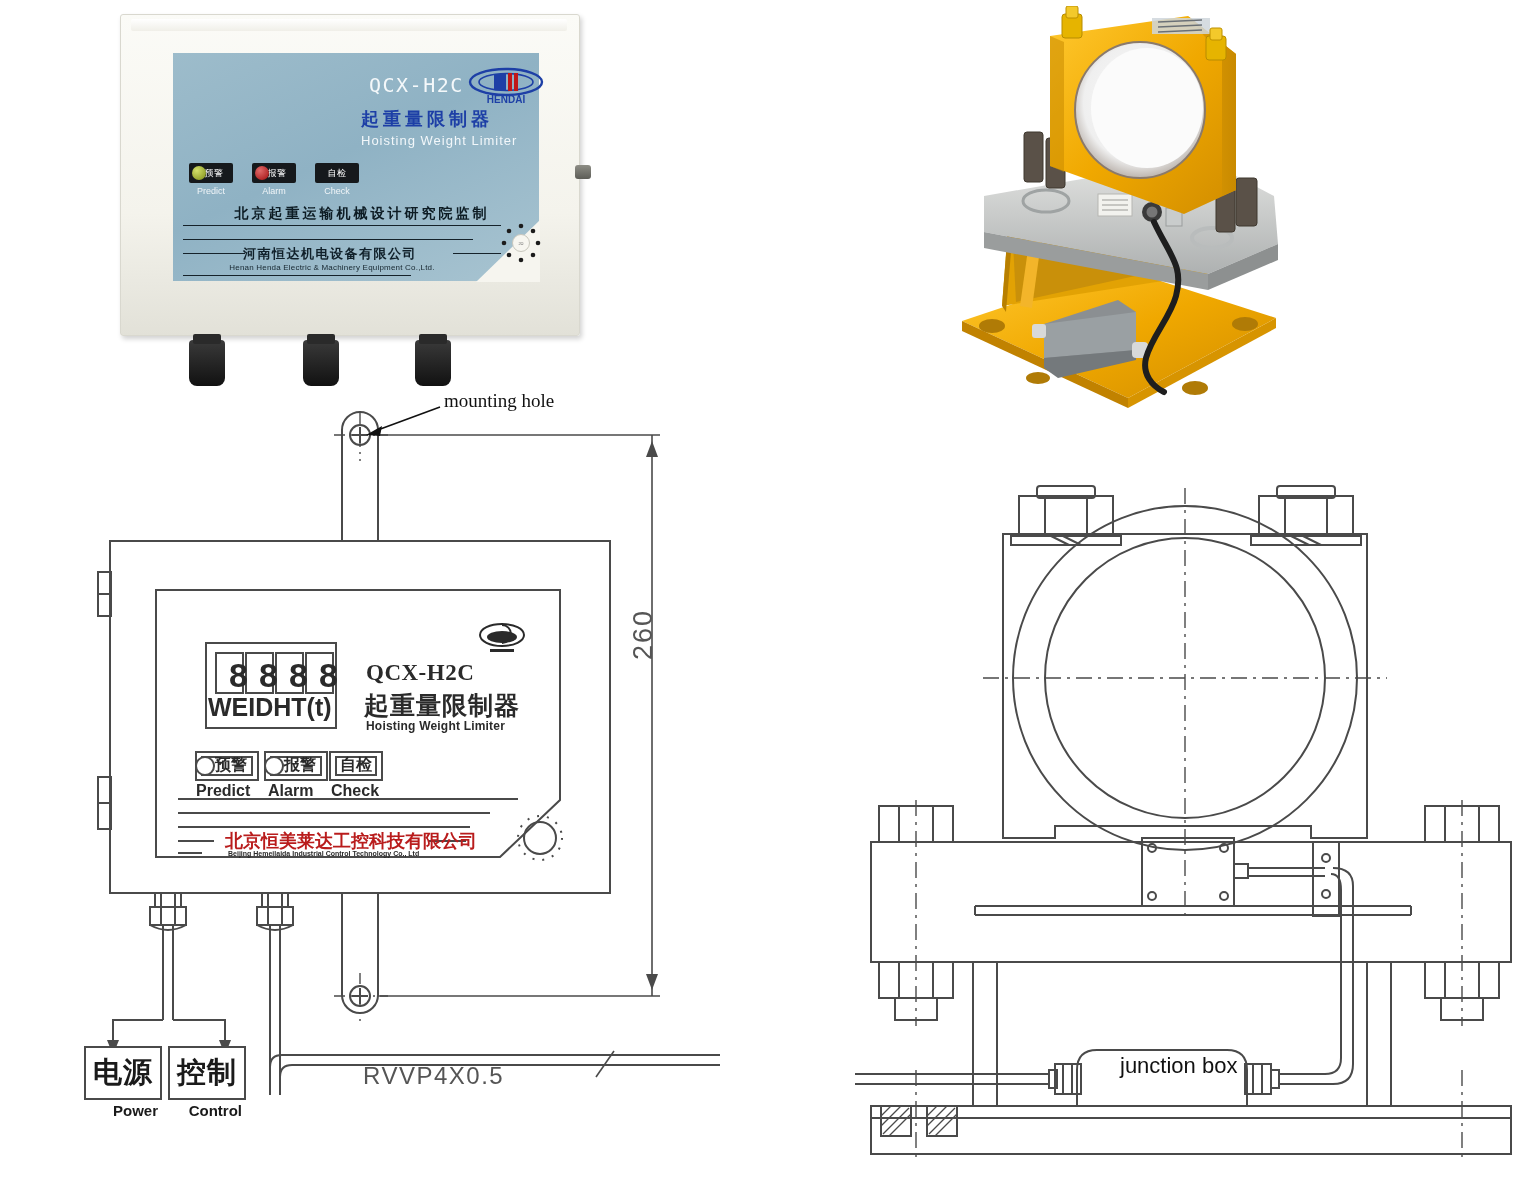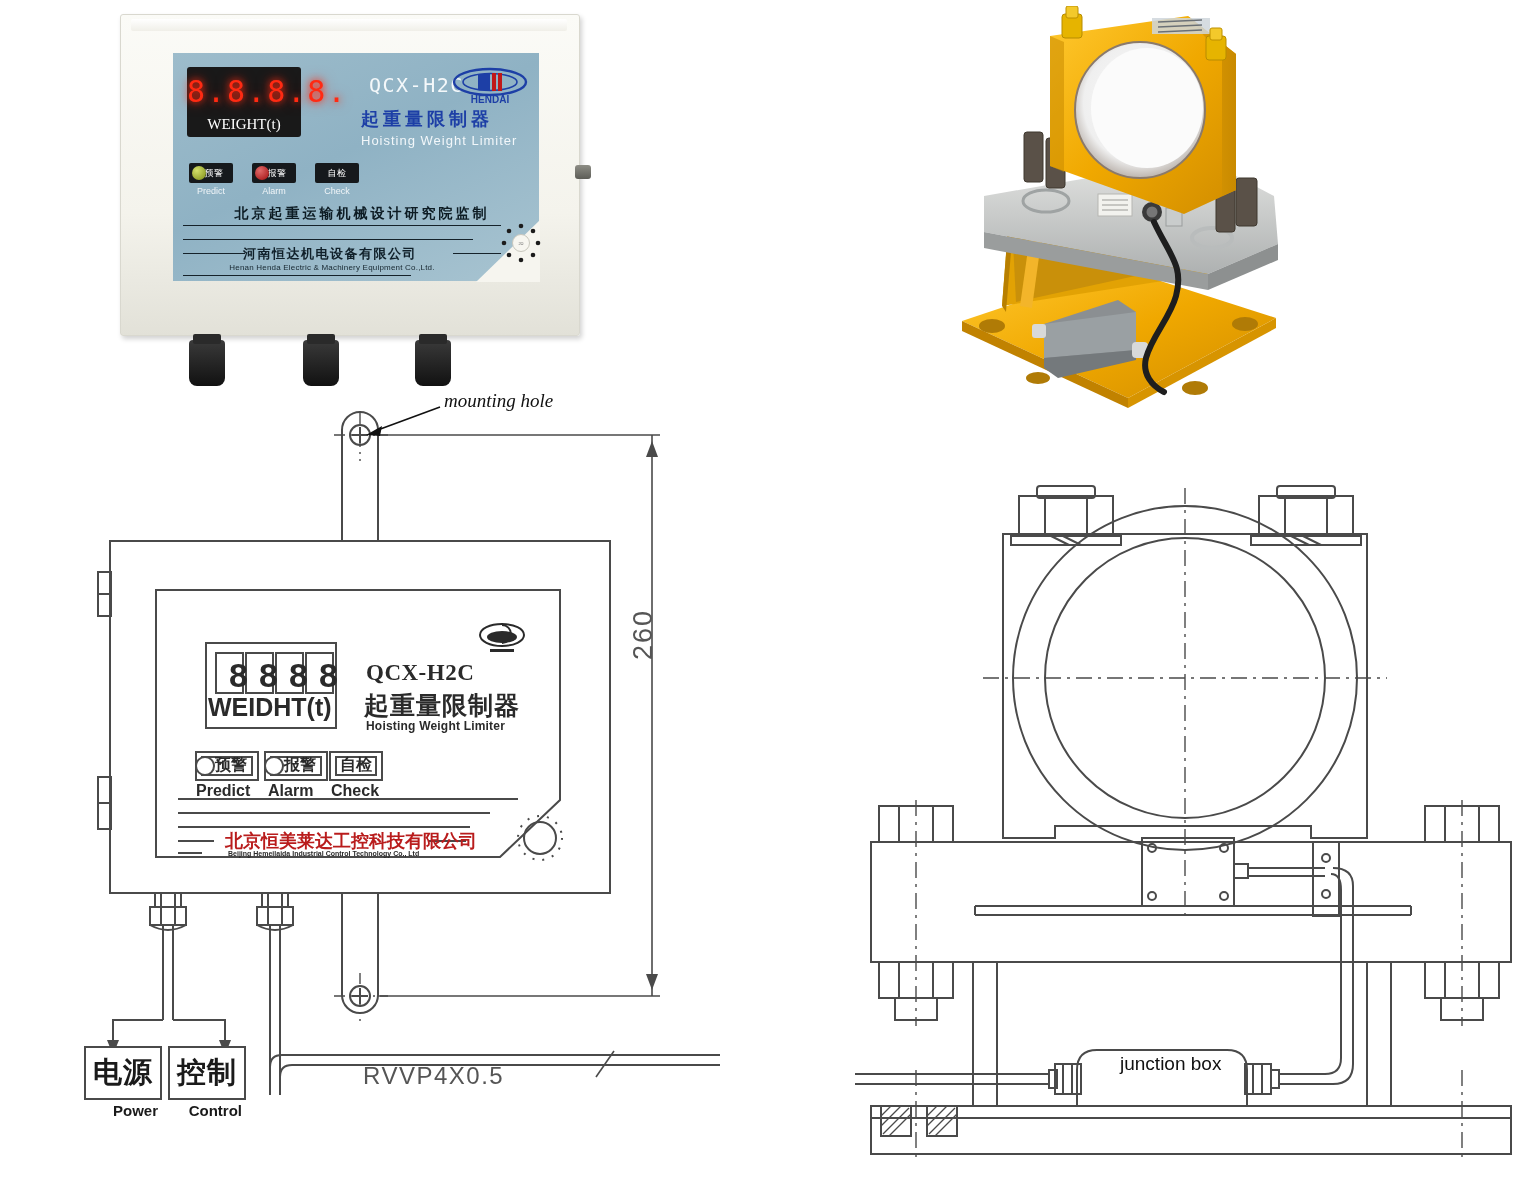--- a/index.html
+++ b/index.html
@@ -89,10 +89,6 @@
 
     <div class="ctrl-face">
 
-      <div class="led-panel">
-        <div class="led-digits">8.8.8.8.</div>
-        <div class="led-cap">WEIGHT(t)</div>
-      </div>
 
       <div class="model-txt">QCX-H2C</div>
 

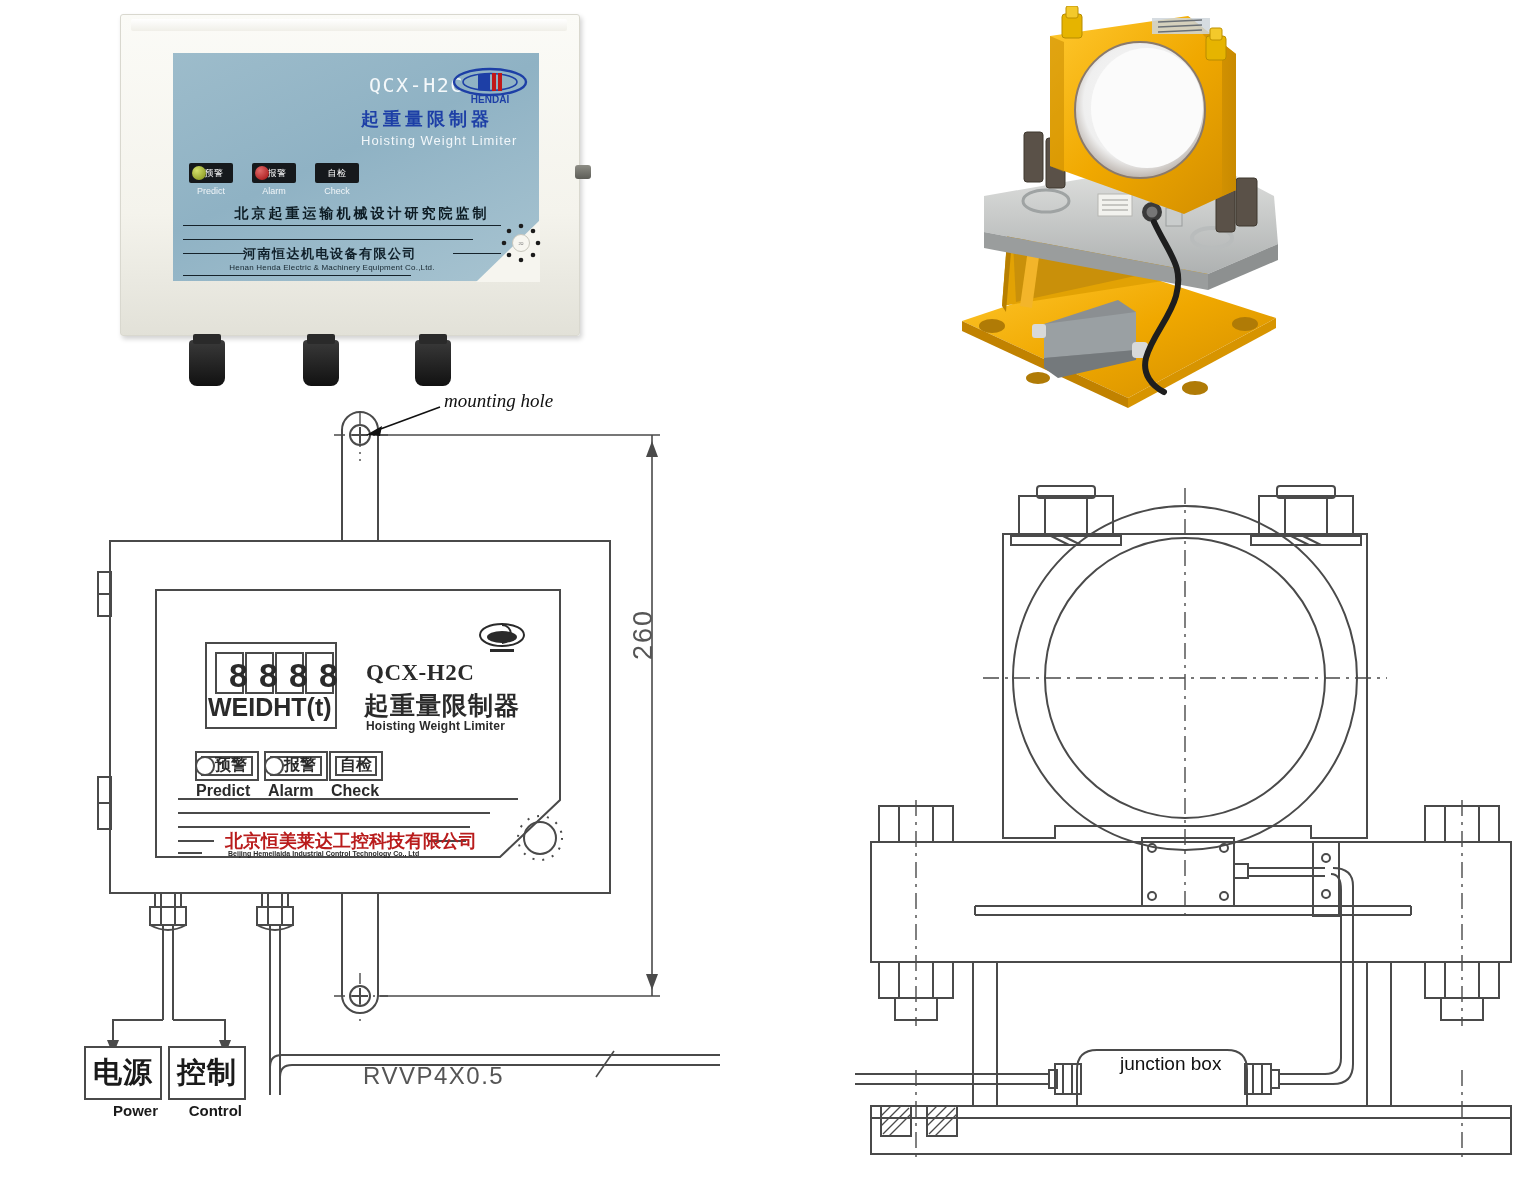--- a/index.html
+++ b/index.html
@@ -35,7 +35,7 @@
       letter-spacing:4px;font-weight:bold;}
   .en-title{position:absolute;left:188px;top:80px;font-size:13px;color:#f2f7fa;
       letter-spacing:1px;}
-  .brandmark{position:absolute;left:278px;top:14px;width:78px;height:40px;}
+  .brandmark{position:absolute;left:294px;top:14px;width:78px;height:40px;}
   .btn-row{position:absolute;left:16px;top:110px;display:flex;gap:19px;}
   .btn-cell{width:44px;text-align:center;}
   .btn-box{width:44px;height:20px;background:#16191c;border-radius:2px;

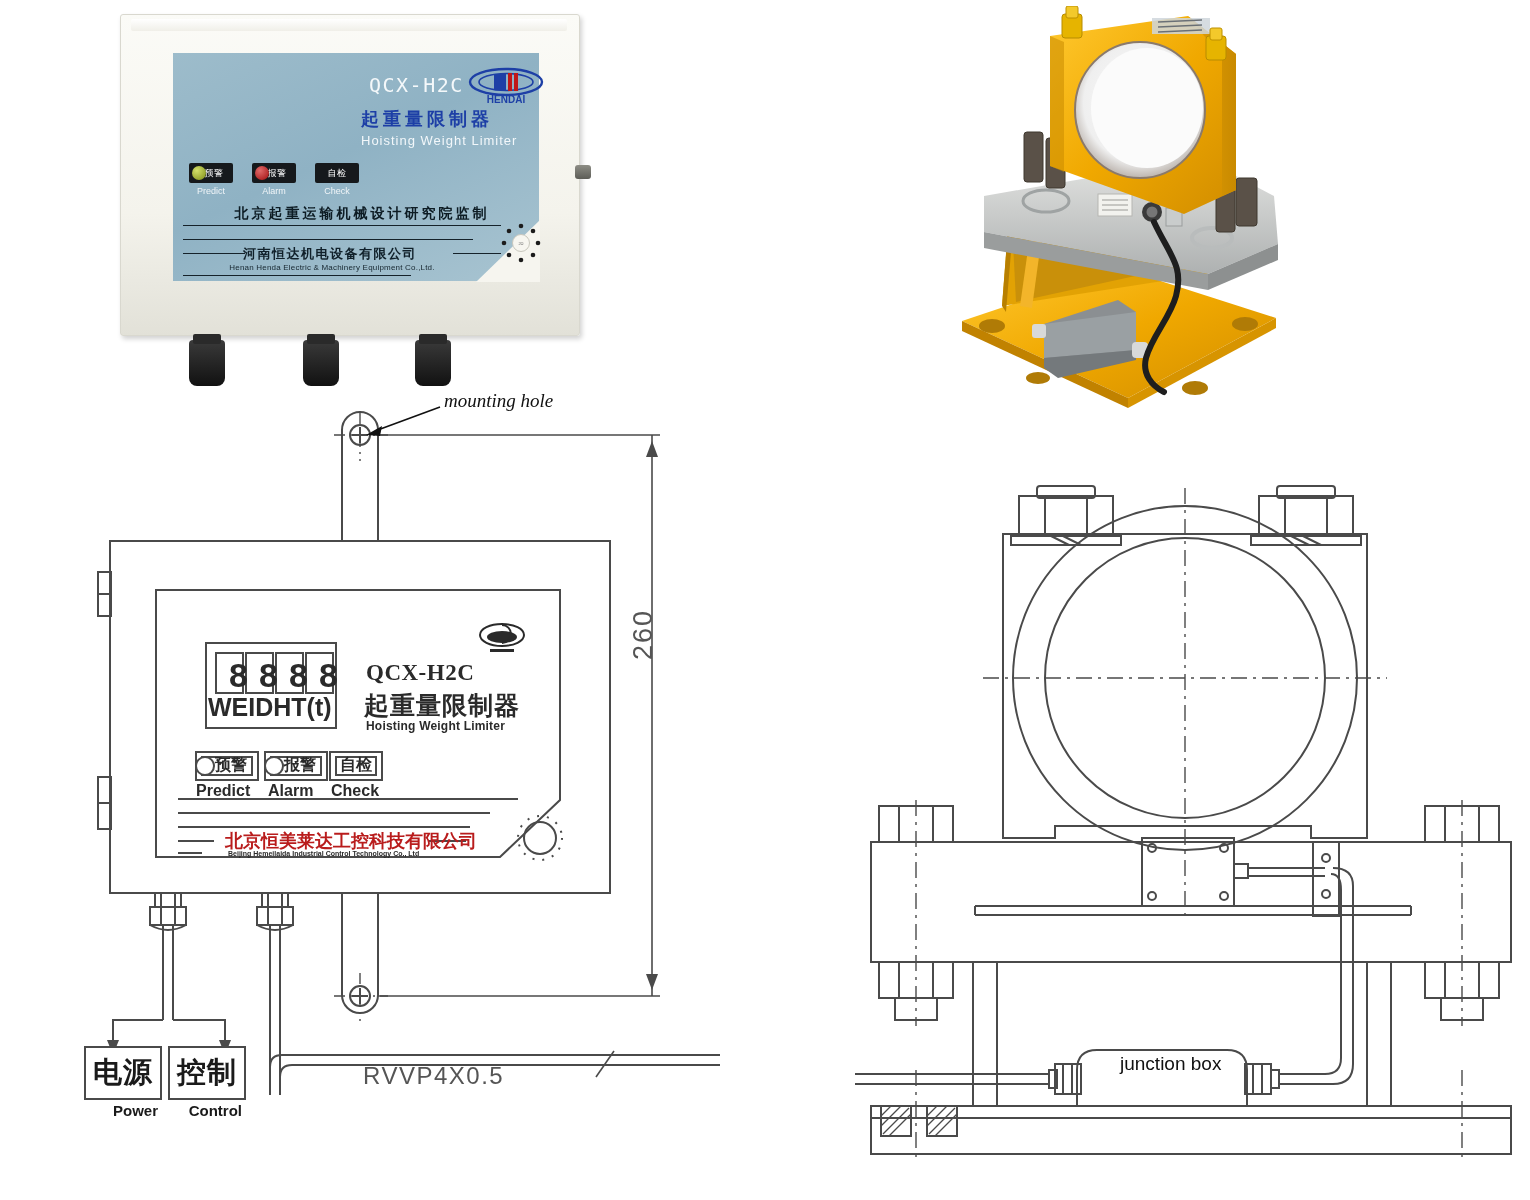--- a/index.html
+++ b/index.html
@@ -70,7 +70,7 @@
   #dim-260{left:628px;top:660px;font-size:27px;color:#555;letter-spacing:2px;
       transform:rotate(-90deg);transform-origin:left top;}
   #lbl-mounting-hole{left:444px;top:390px;font-size:19px;color:#111;
-      font-family:"Liberation Serif","DejaVu Serif",serif;font-style:italic;}
+      font-family:"Liberation Serif","DejaVu Serif",serif;}
   #lbl-rvvp{left:363px;top:1062px;font-size:24px;color:#555;letter-spacing:1.5px;}
   #lbl-junction-box{left:1120px;top:1053px;font-size:19px;color:#111;}
 

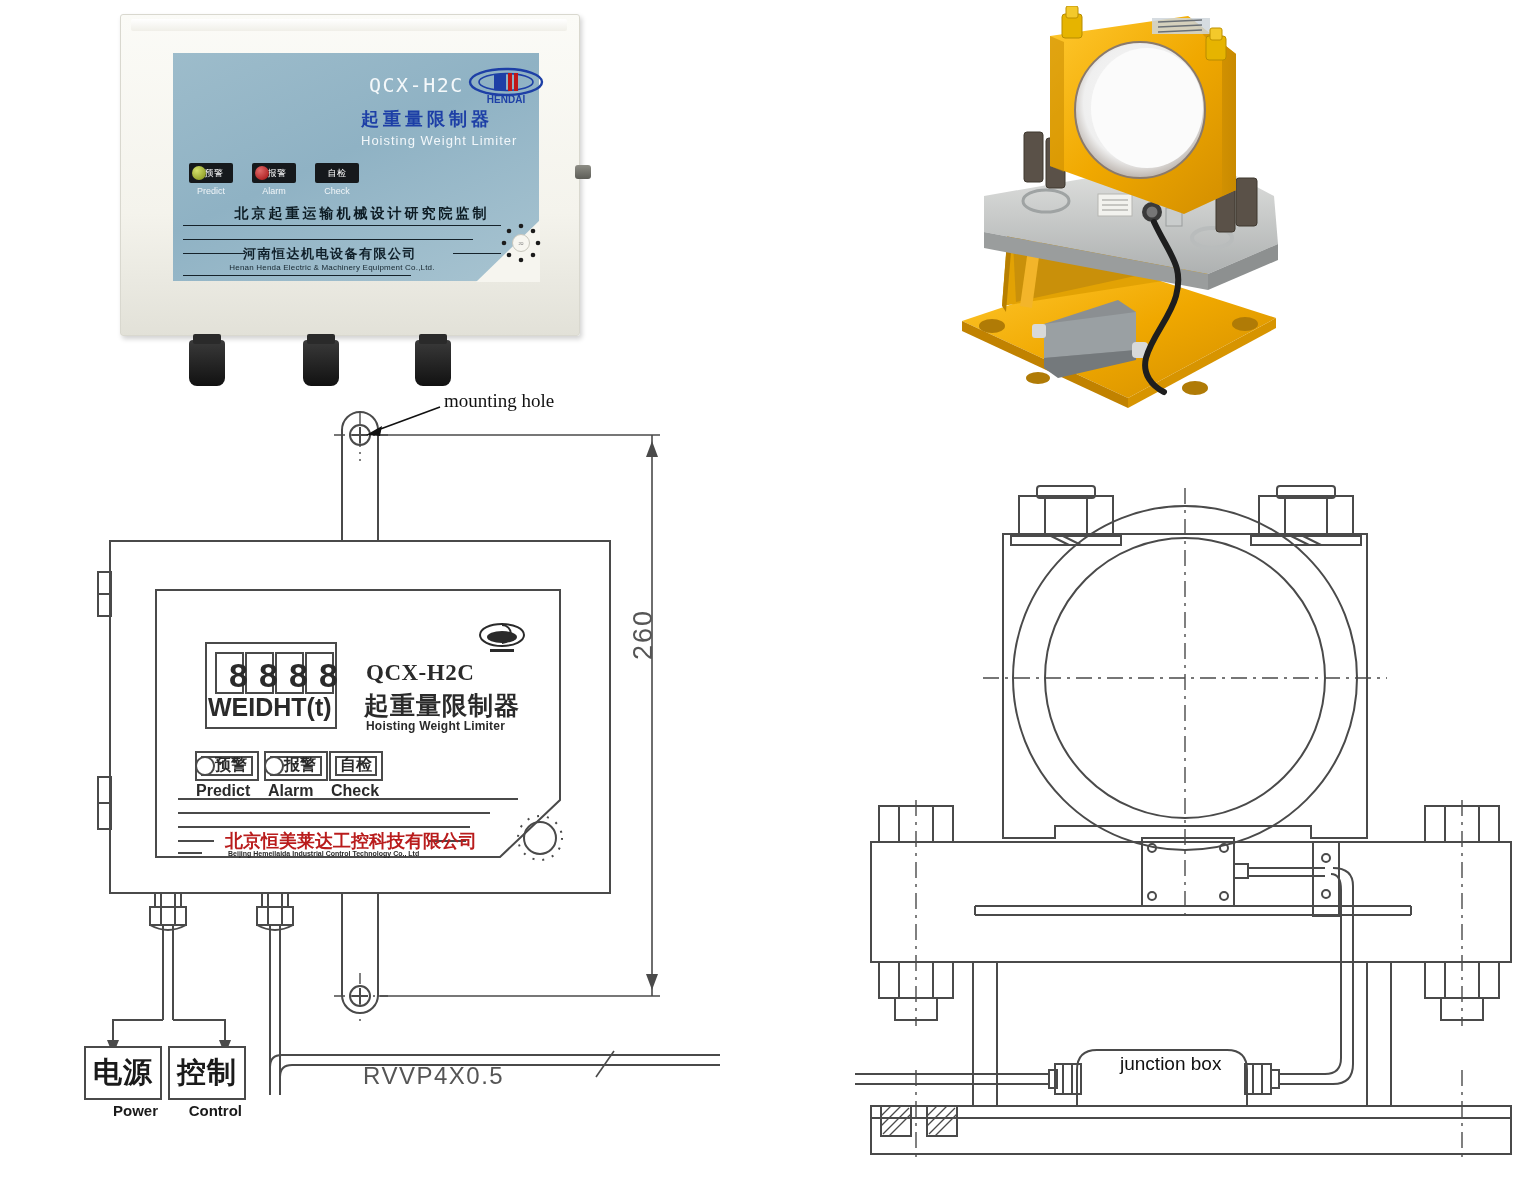--- a/index.html
+++ b/index.html
@@ -72,7 +72,7 @@
   #lbl-mounting-hole{left:444px;top:390px;font-size:19px;color:#111;
       font-family:"Liberation Serif","DejaVu Serif",serif;}
   #lbl-rvvp{left:363px;top:1062px;font-size:24px;color:#555;letter-spacing:1.5px;}
-  #lbl-junction-box{left:1120px;top:1053px;font-size:19px;color:#111;}
+  #lbl-junction-box{left:1120px;top:1053px;font-size:22px;color:#111;}
 
   .cnbox{position:absolute;border:2.2px solid #4a4a4a;background:#fff;
       display:flex;align-items:center;justify-content:center;

